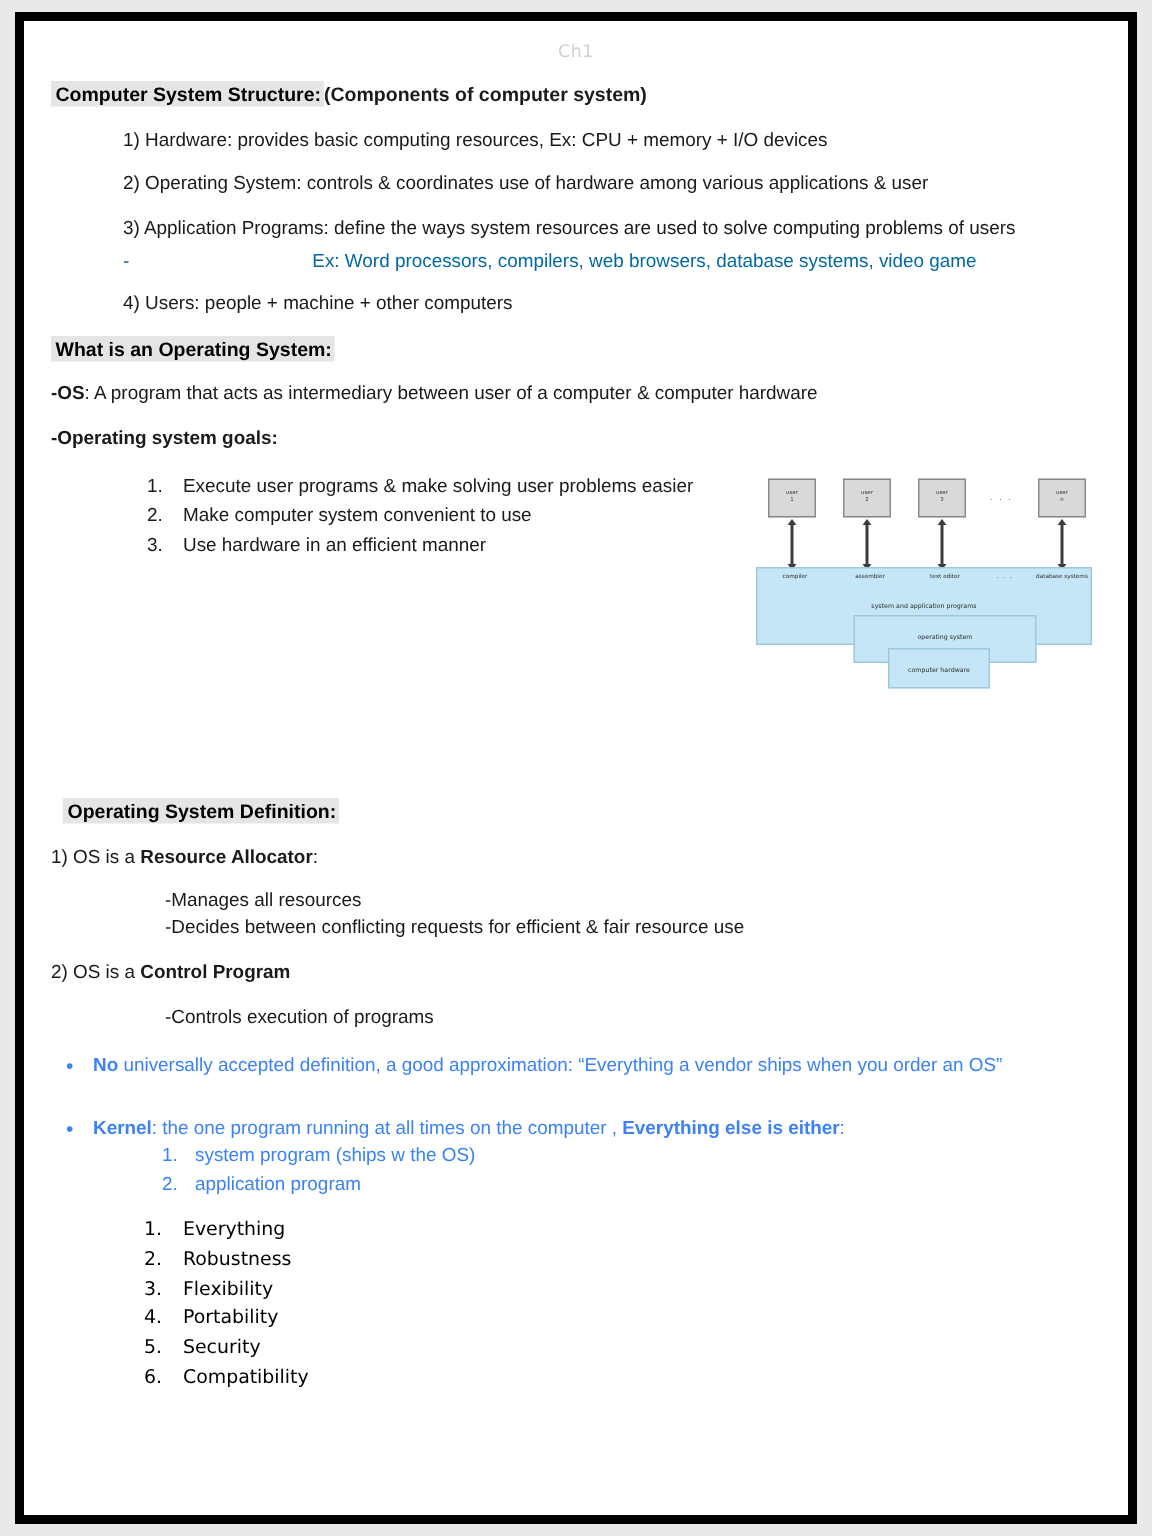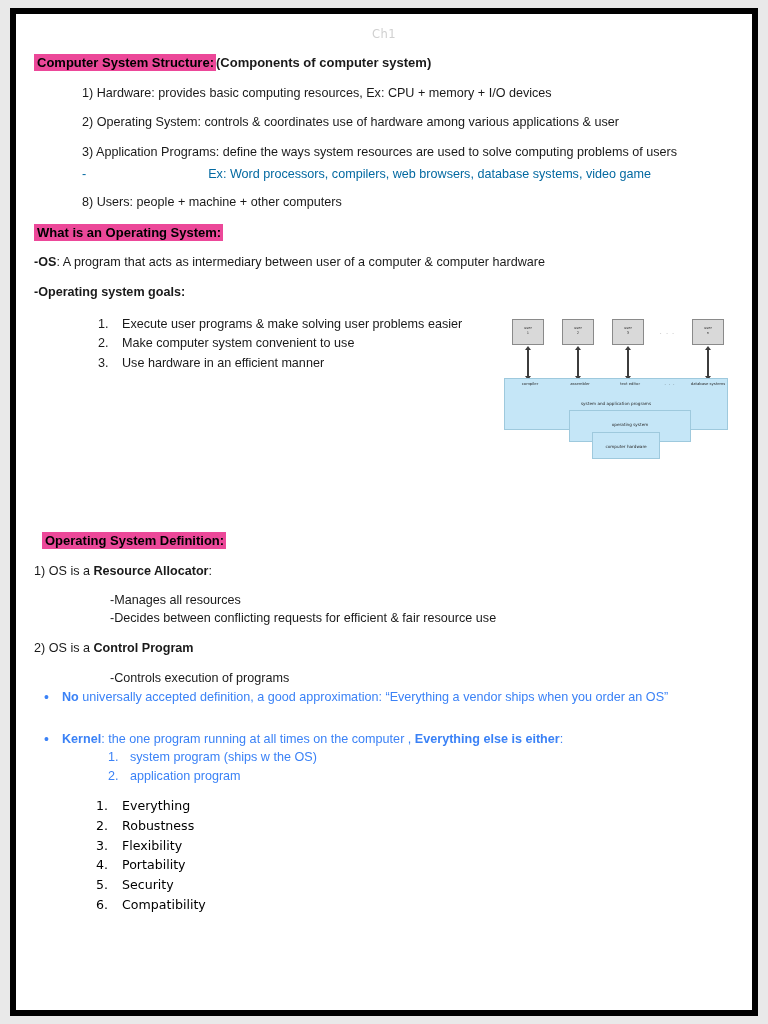--- a/index.html
+++ b/index.html
@@ -45,7 +45,7 @@
 
   
   .hl {
-    background: #ec4899;
+    background: #e5e5e5;
     font-weight: bold;
     font-size: 13px;
     color: #000;

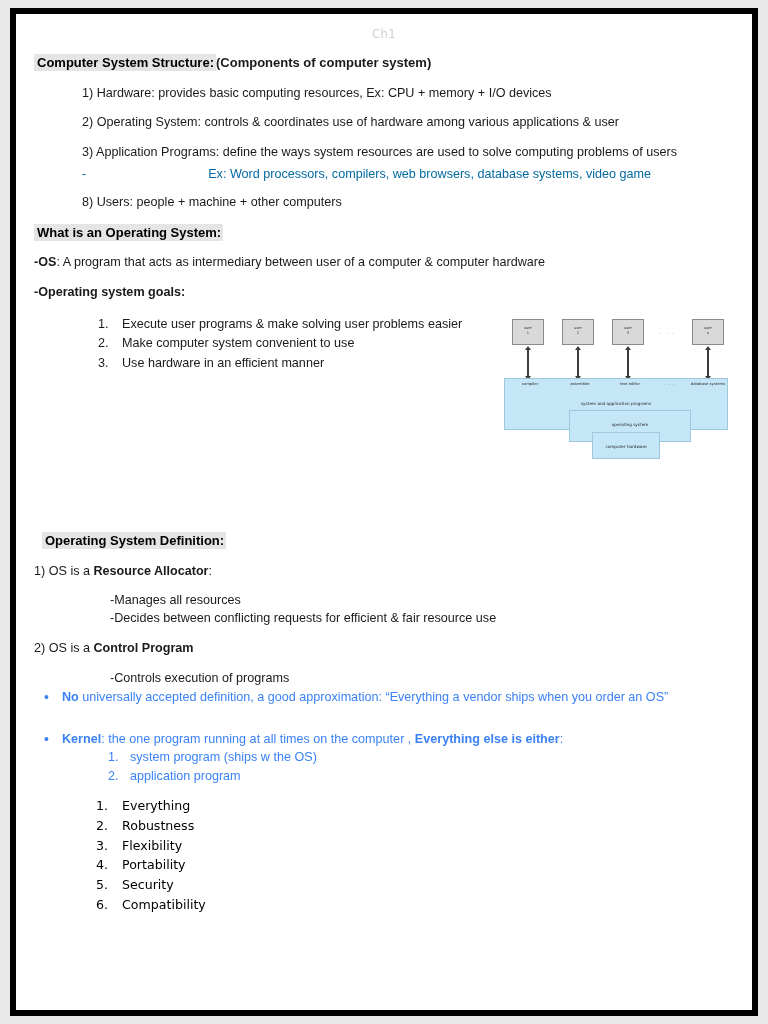--- a/index.html
+++ b/index.html
@@ -284,7 +284,7 @@
     <span class="dash-marker">-</span><span class="ex">Ex: Word processors, compilers, web browsers, database systems, video game</span>
   </div>
 
-  <div class="line indent1">8) Users:  people + machine + other computers</div>
+  <div class="line indent1">4) Users:  people + machine + other computers</div>
 
   <div class="line section-head sec-gap-top">
     <span class="hl">What is an Operating System:</span>

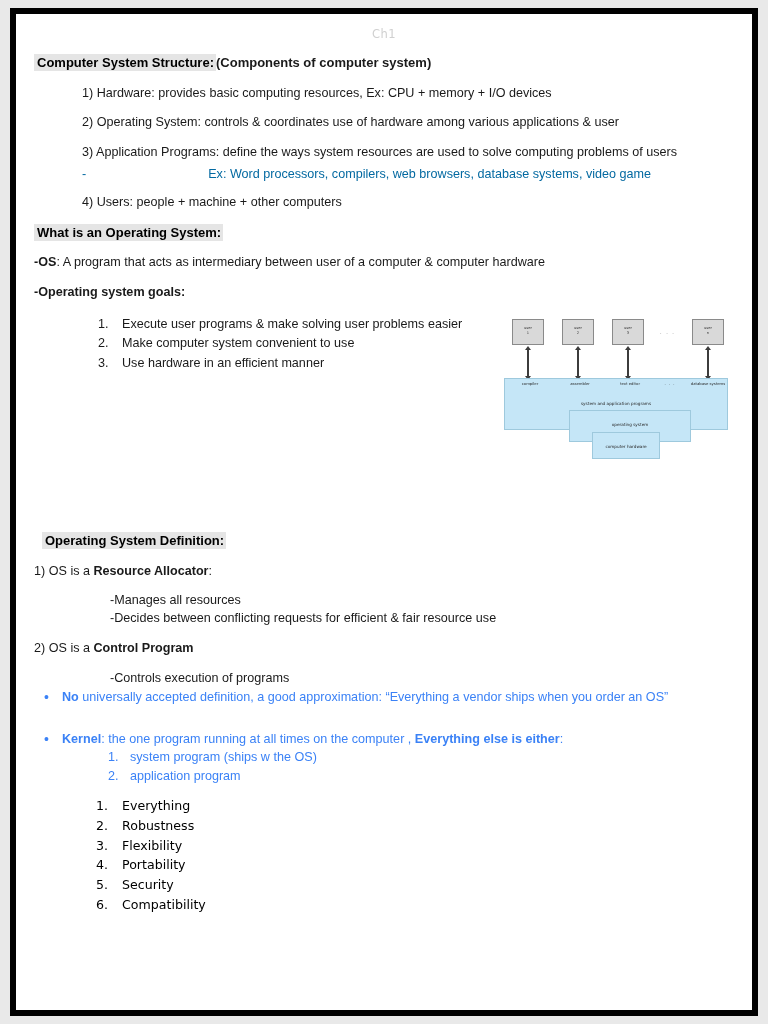--- a/index.html
+++ b/index.html
@@ -368,7 +368,7 @@
     <span>2) OS is a </span><b>Control Program</b>
   </div>
 
-  <div class="line indent-sub" style="margin-bottom:4px;">-Controls execution of programs</div>
+  <div class="line indent-sub" style="margin-bottom:17px;">-Controls execution of programs</div>
 
   <ul class="bullets">
     <li>

